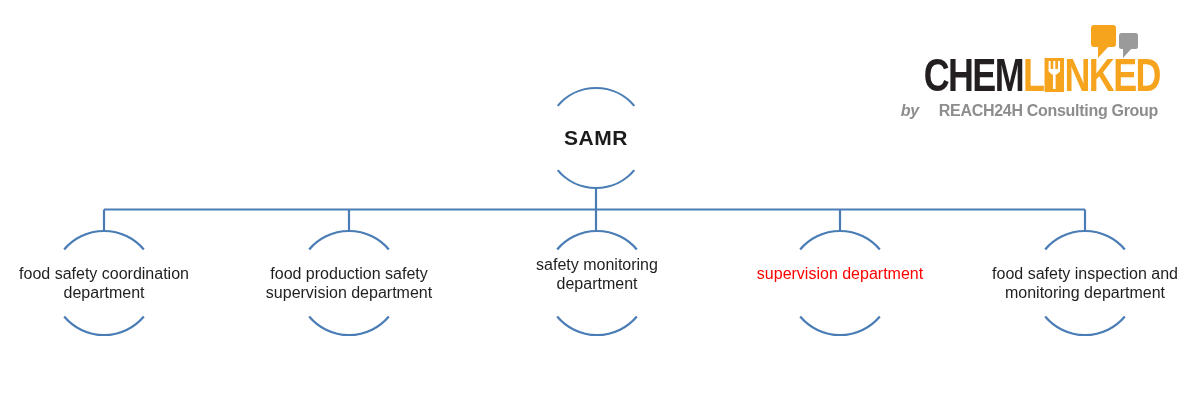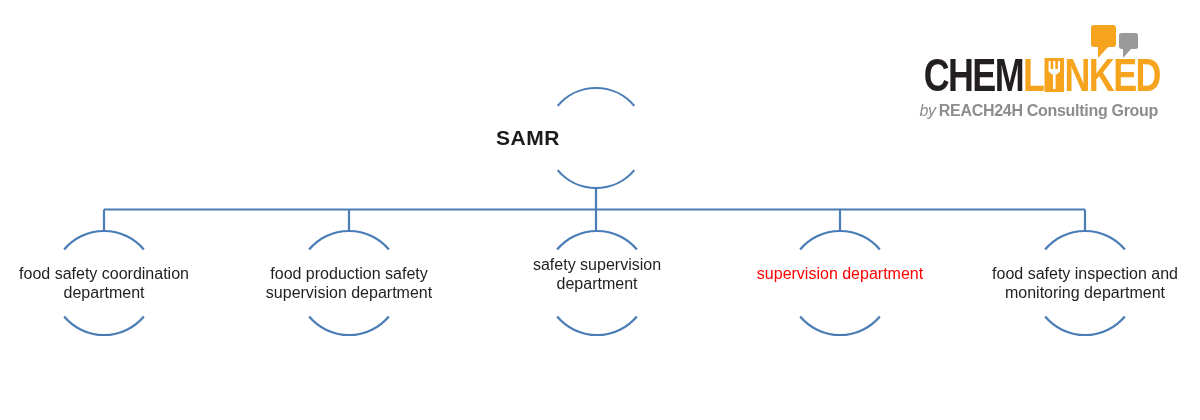--- a/index.html
+++ b/index.html
@@ -40,7 +40,7 @@
     position:absolute; top:80px; right:4px; white-space:nowrap;
     font-size:16px; font-weight:bold; color:#8d8d8d; letter-spacing:-0.3px;
   }
-  .tagline .by { font-style:italic; font-weight:normal; margin-right:3px; }
+  .tagline .by { font-style:italic; font-weight:bold; margin-right:20px; }
 </style>
 </head>
 <body>

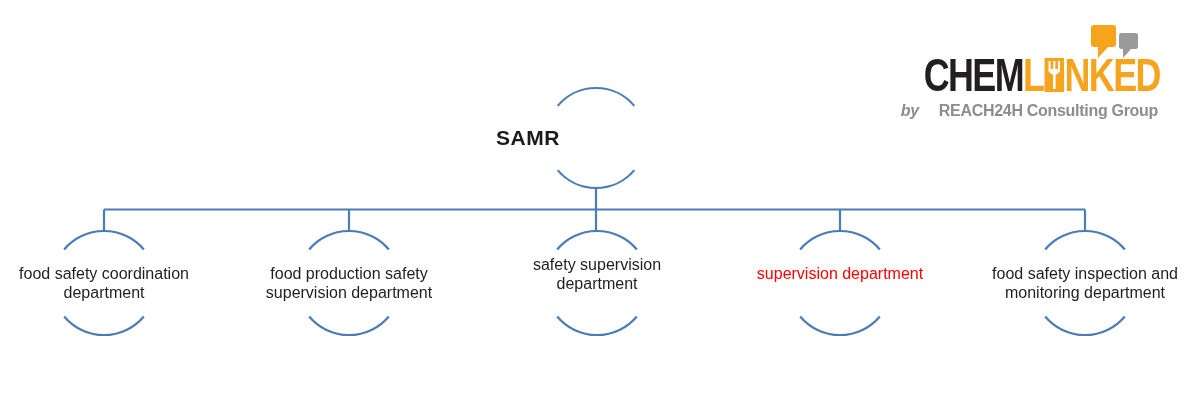--- a/index.html
+++ b/index.html
@@ -13,7 +13,7 @@
 
   .root-label {
     position:absolute; left:496px; top:126px; width:200px;
-    text-align:left; font-size:21px; font-weight:bold;
+    text-align:center; font-size:21px; font-weight:bold;
     color:#1b1b1b; letter-spacing:0.5px;
   }
   .dept-label {

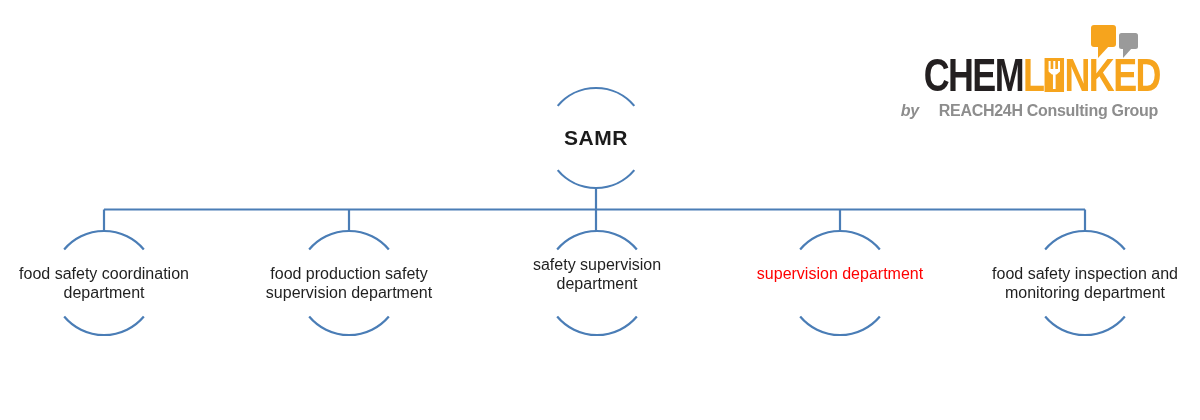--- a/index.html
+++ b/index.html
@@ -80,7 +80,7 @@
         <div>supervision department</div>
       </div>
       <div class="dept-label" style="left: 472px; top: 254.5px; color: rgb(31, 31, 31);">
-        <div>safety supervision</div>
+        <div>safety monitoring</div>
         <div>department</div>
       </div>
       <div class="dept-label" style="left: 715px; top: 264px; color: rgb(255, 0, 0);">

